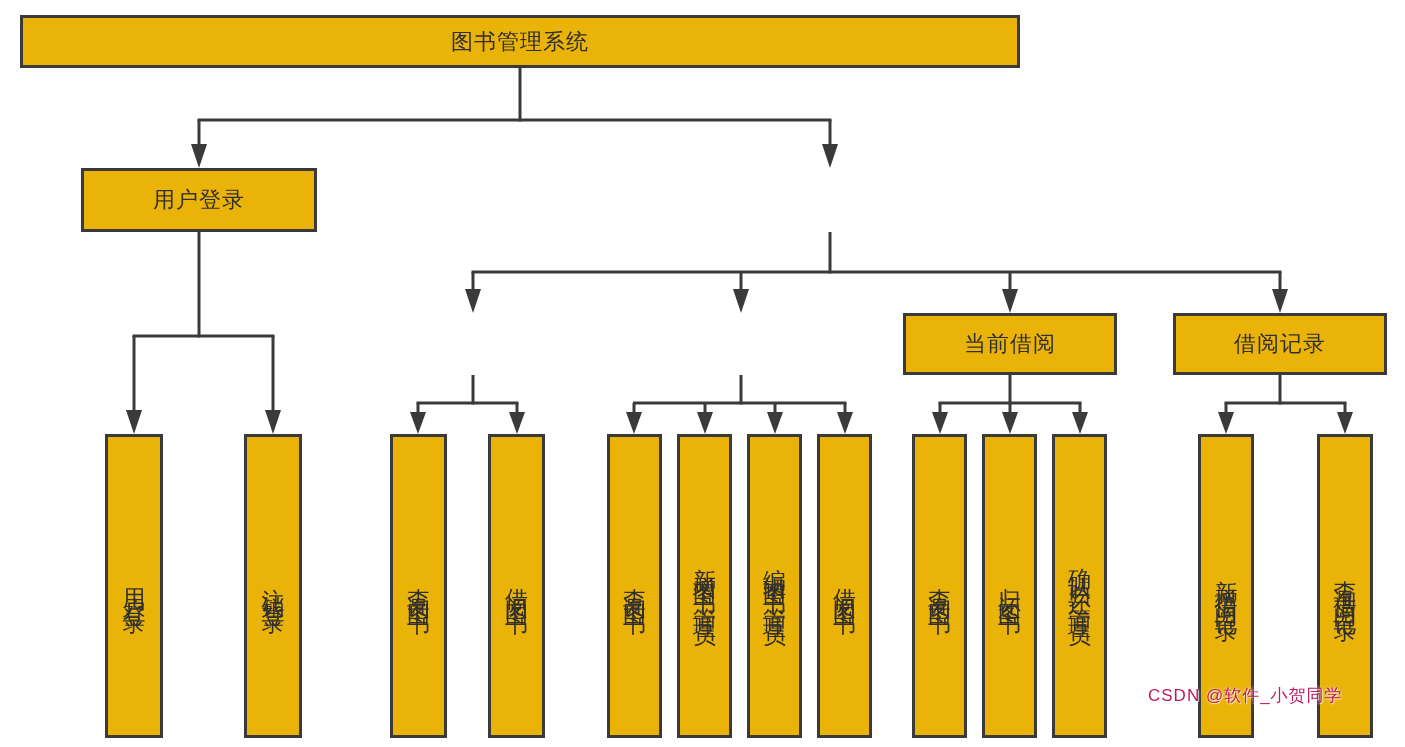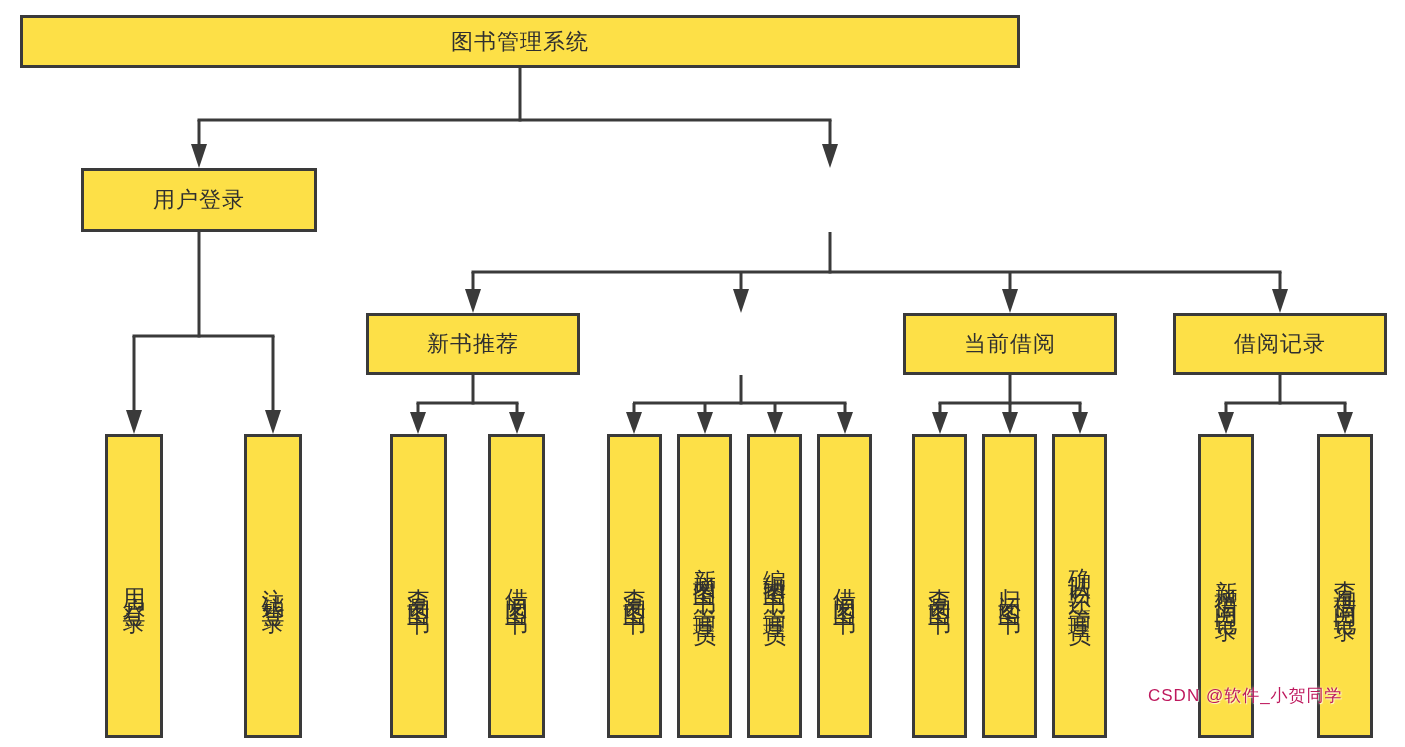--- a/index.html
+++ b/index.html
@@ -25,7 +25,7 @@
     position: absolute;
     box-sizing: border-box;
     border: 3px solid #3a3a3a;
-    background: #fde047;
+    background: #eab308;
     display: flex;
     align-items: center;
     justify-content: center;

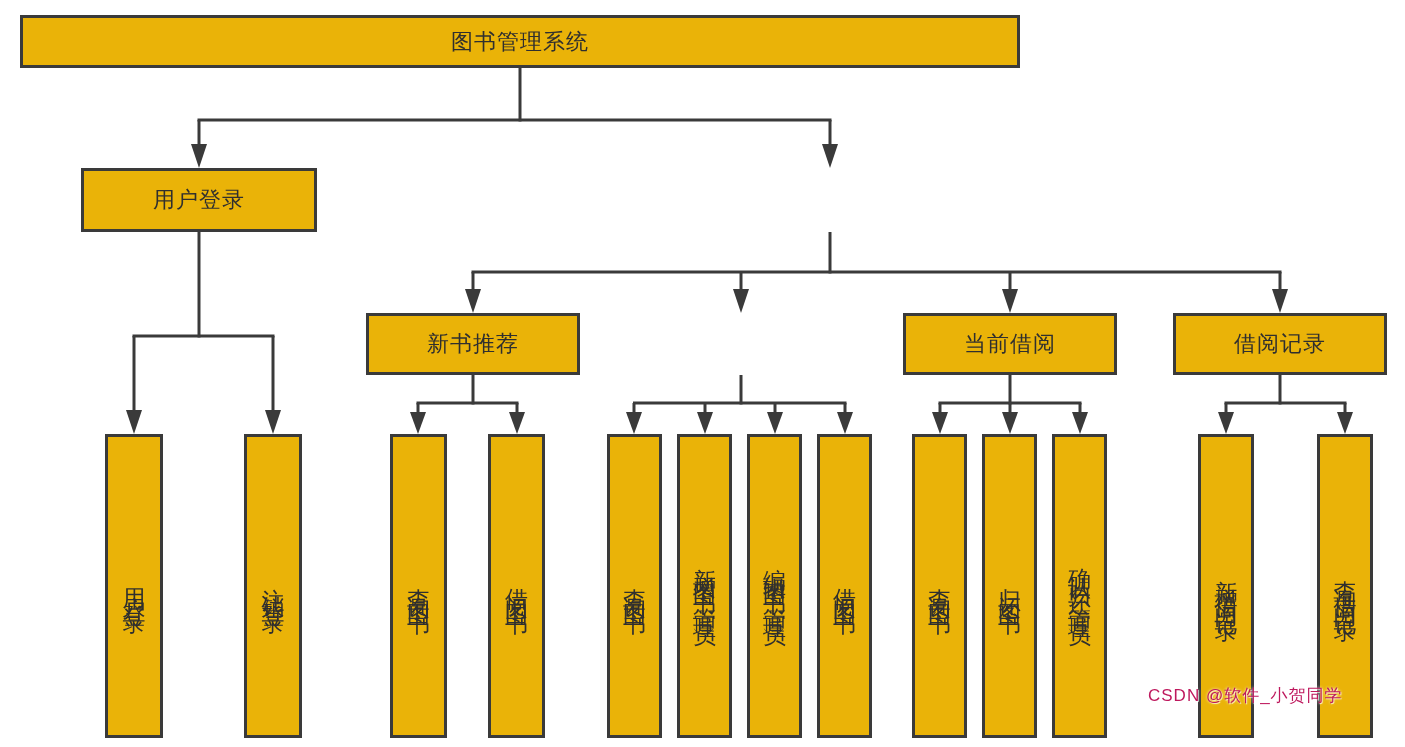--- a/index.html
+++ b/index.html
@@ -147,9 +147,6 @@
     <span class="label-h">用户登录</span>
   </div>
 
-  <div class="box" style="left:366px; top:313px; width:214px; height:62px;">
-    <span class="label-h">新书推荐</span>
-  </div>
   <div class="box" style="left:903px; top:313px; width:214px; height:62px;">
     <span class="label-h">当前借阅</span>
   </div>

